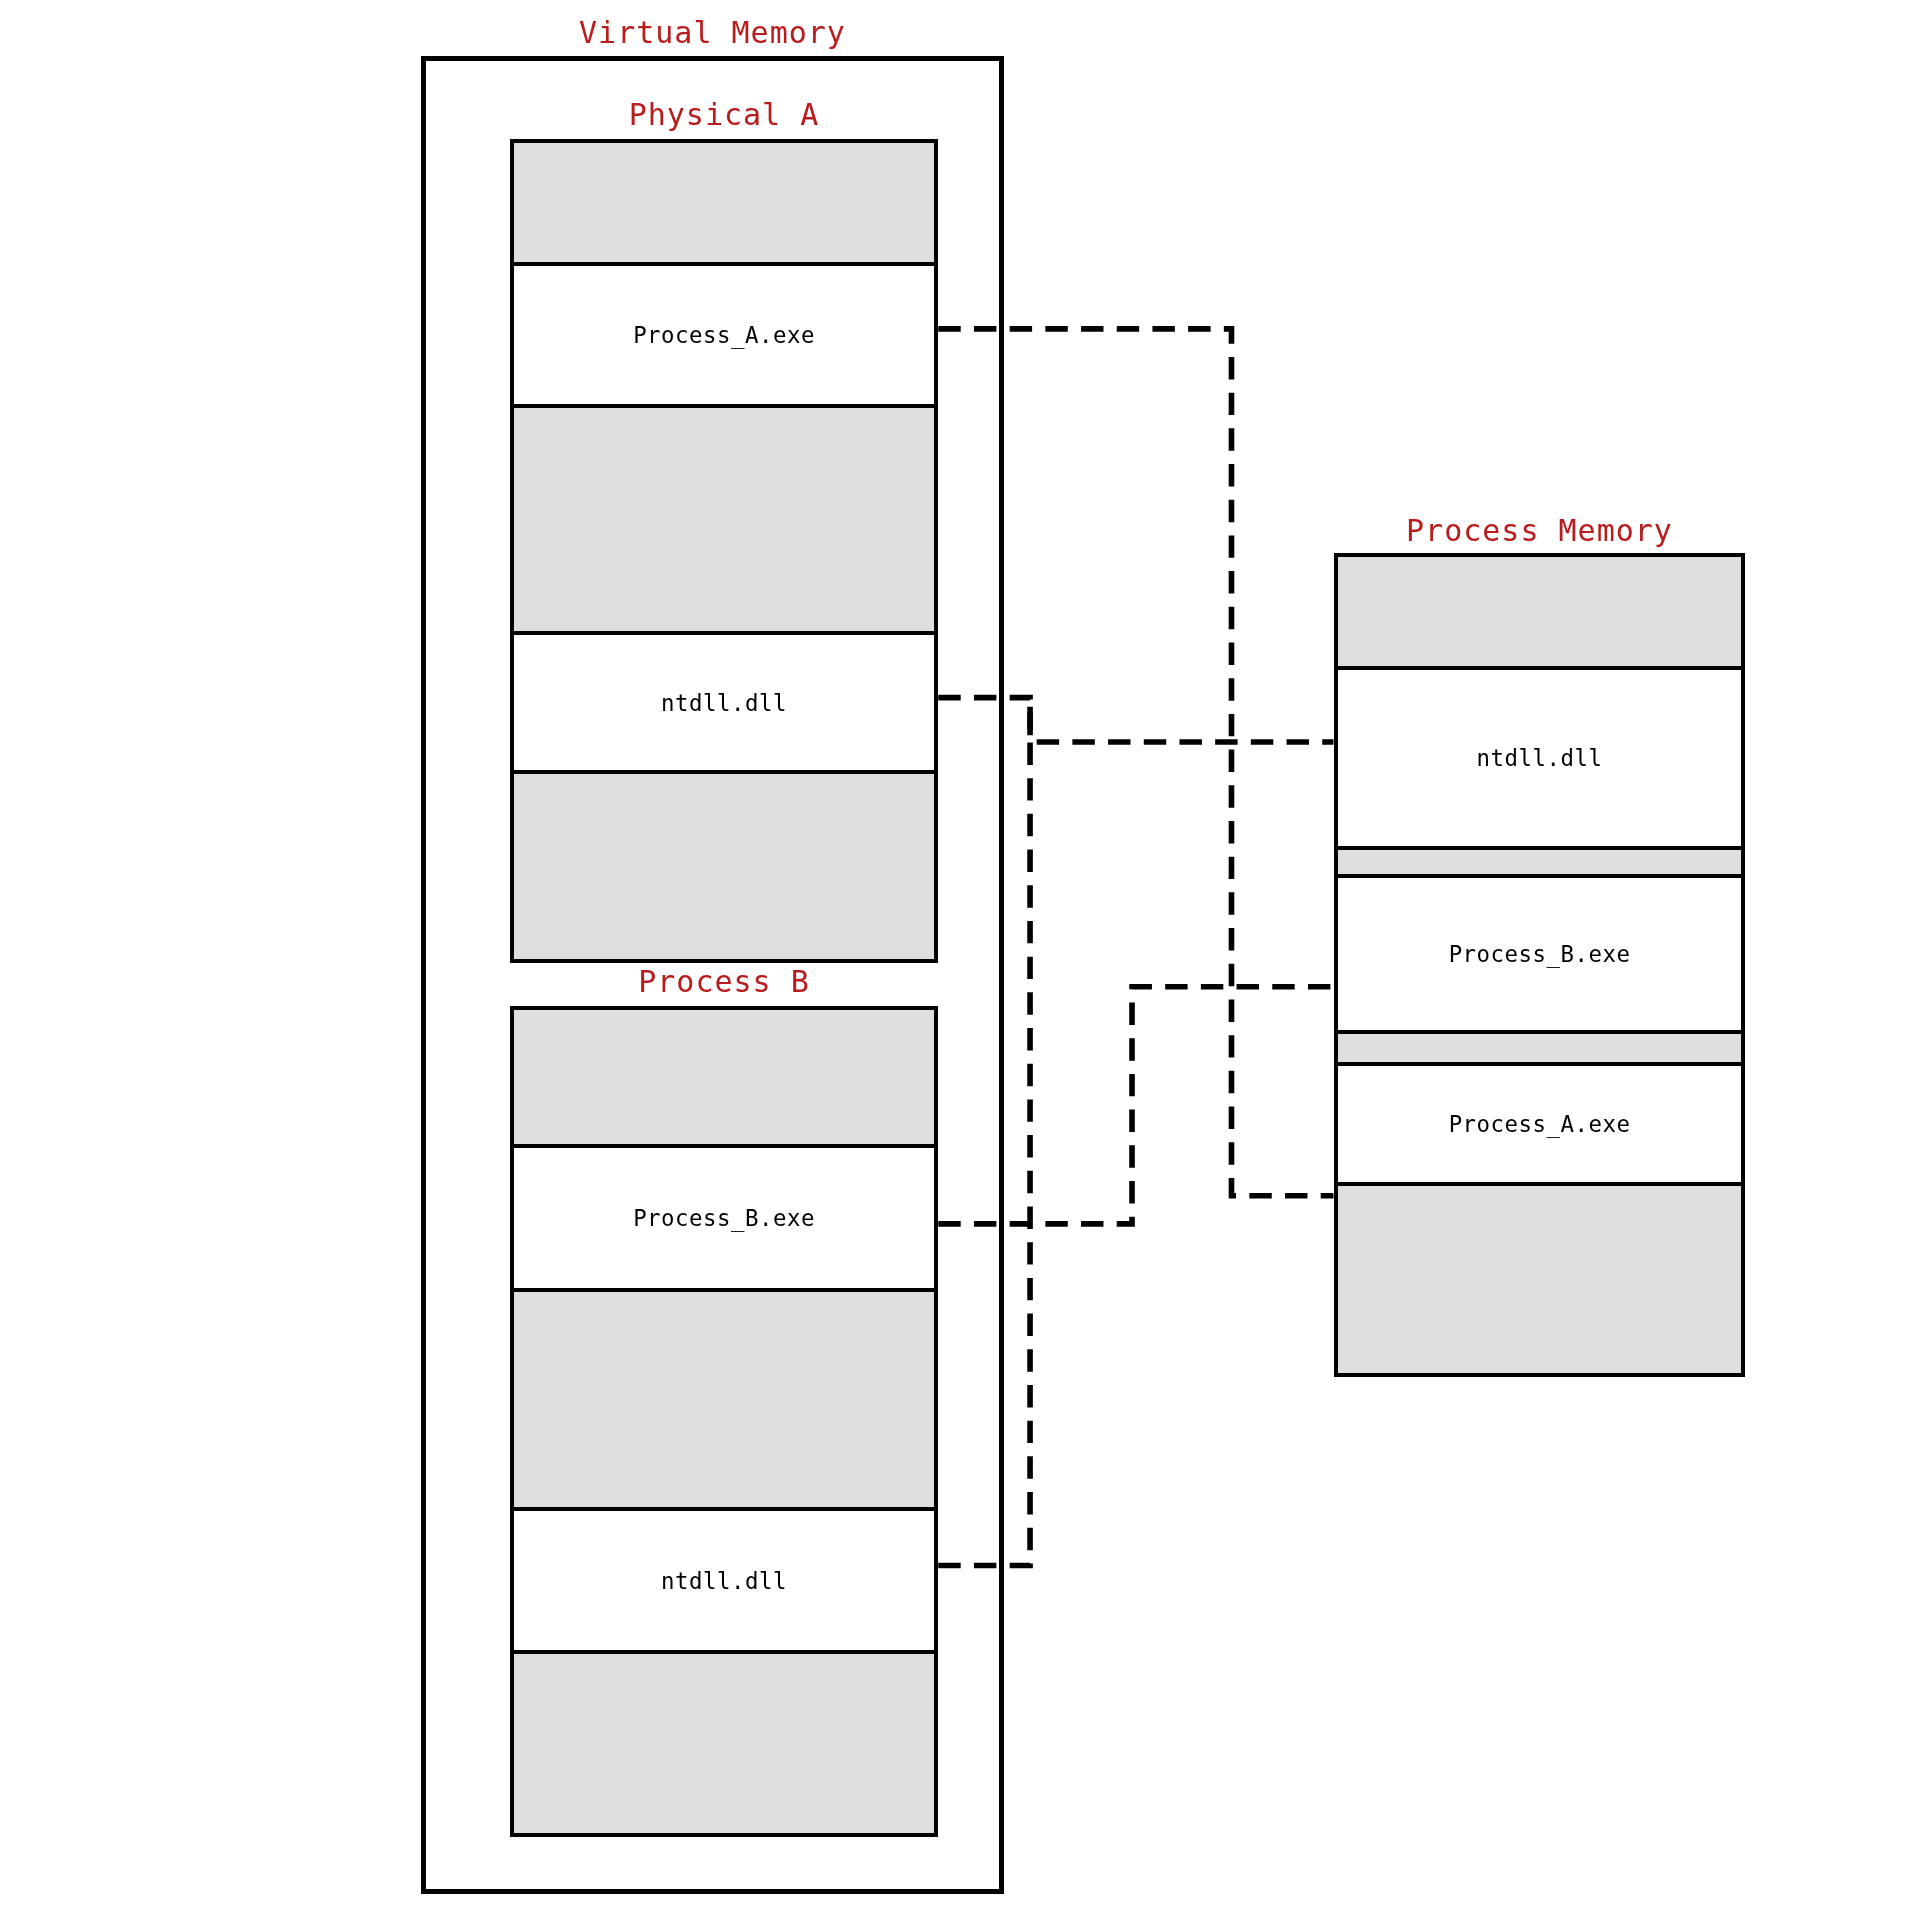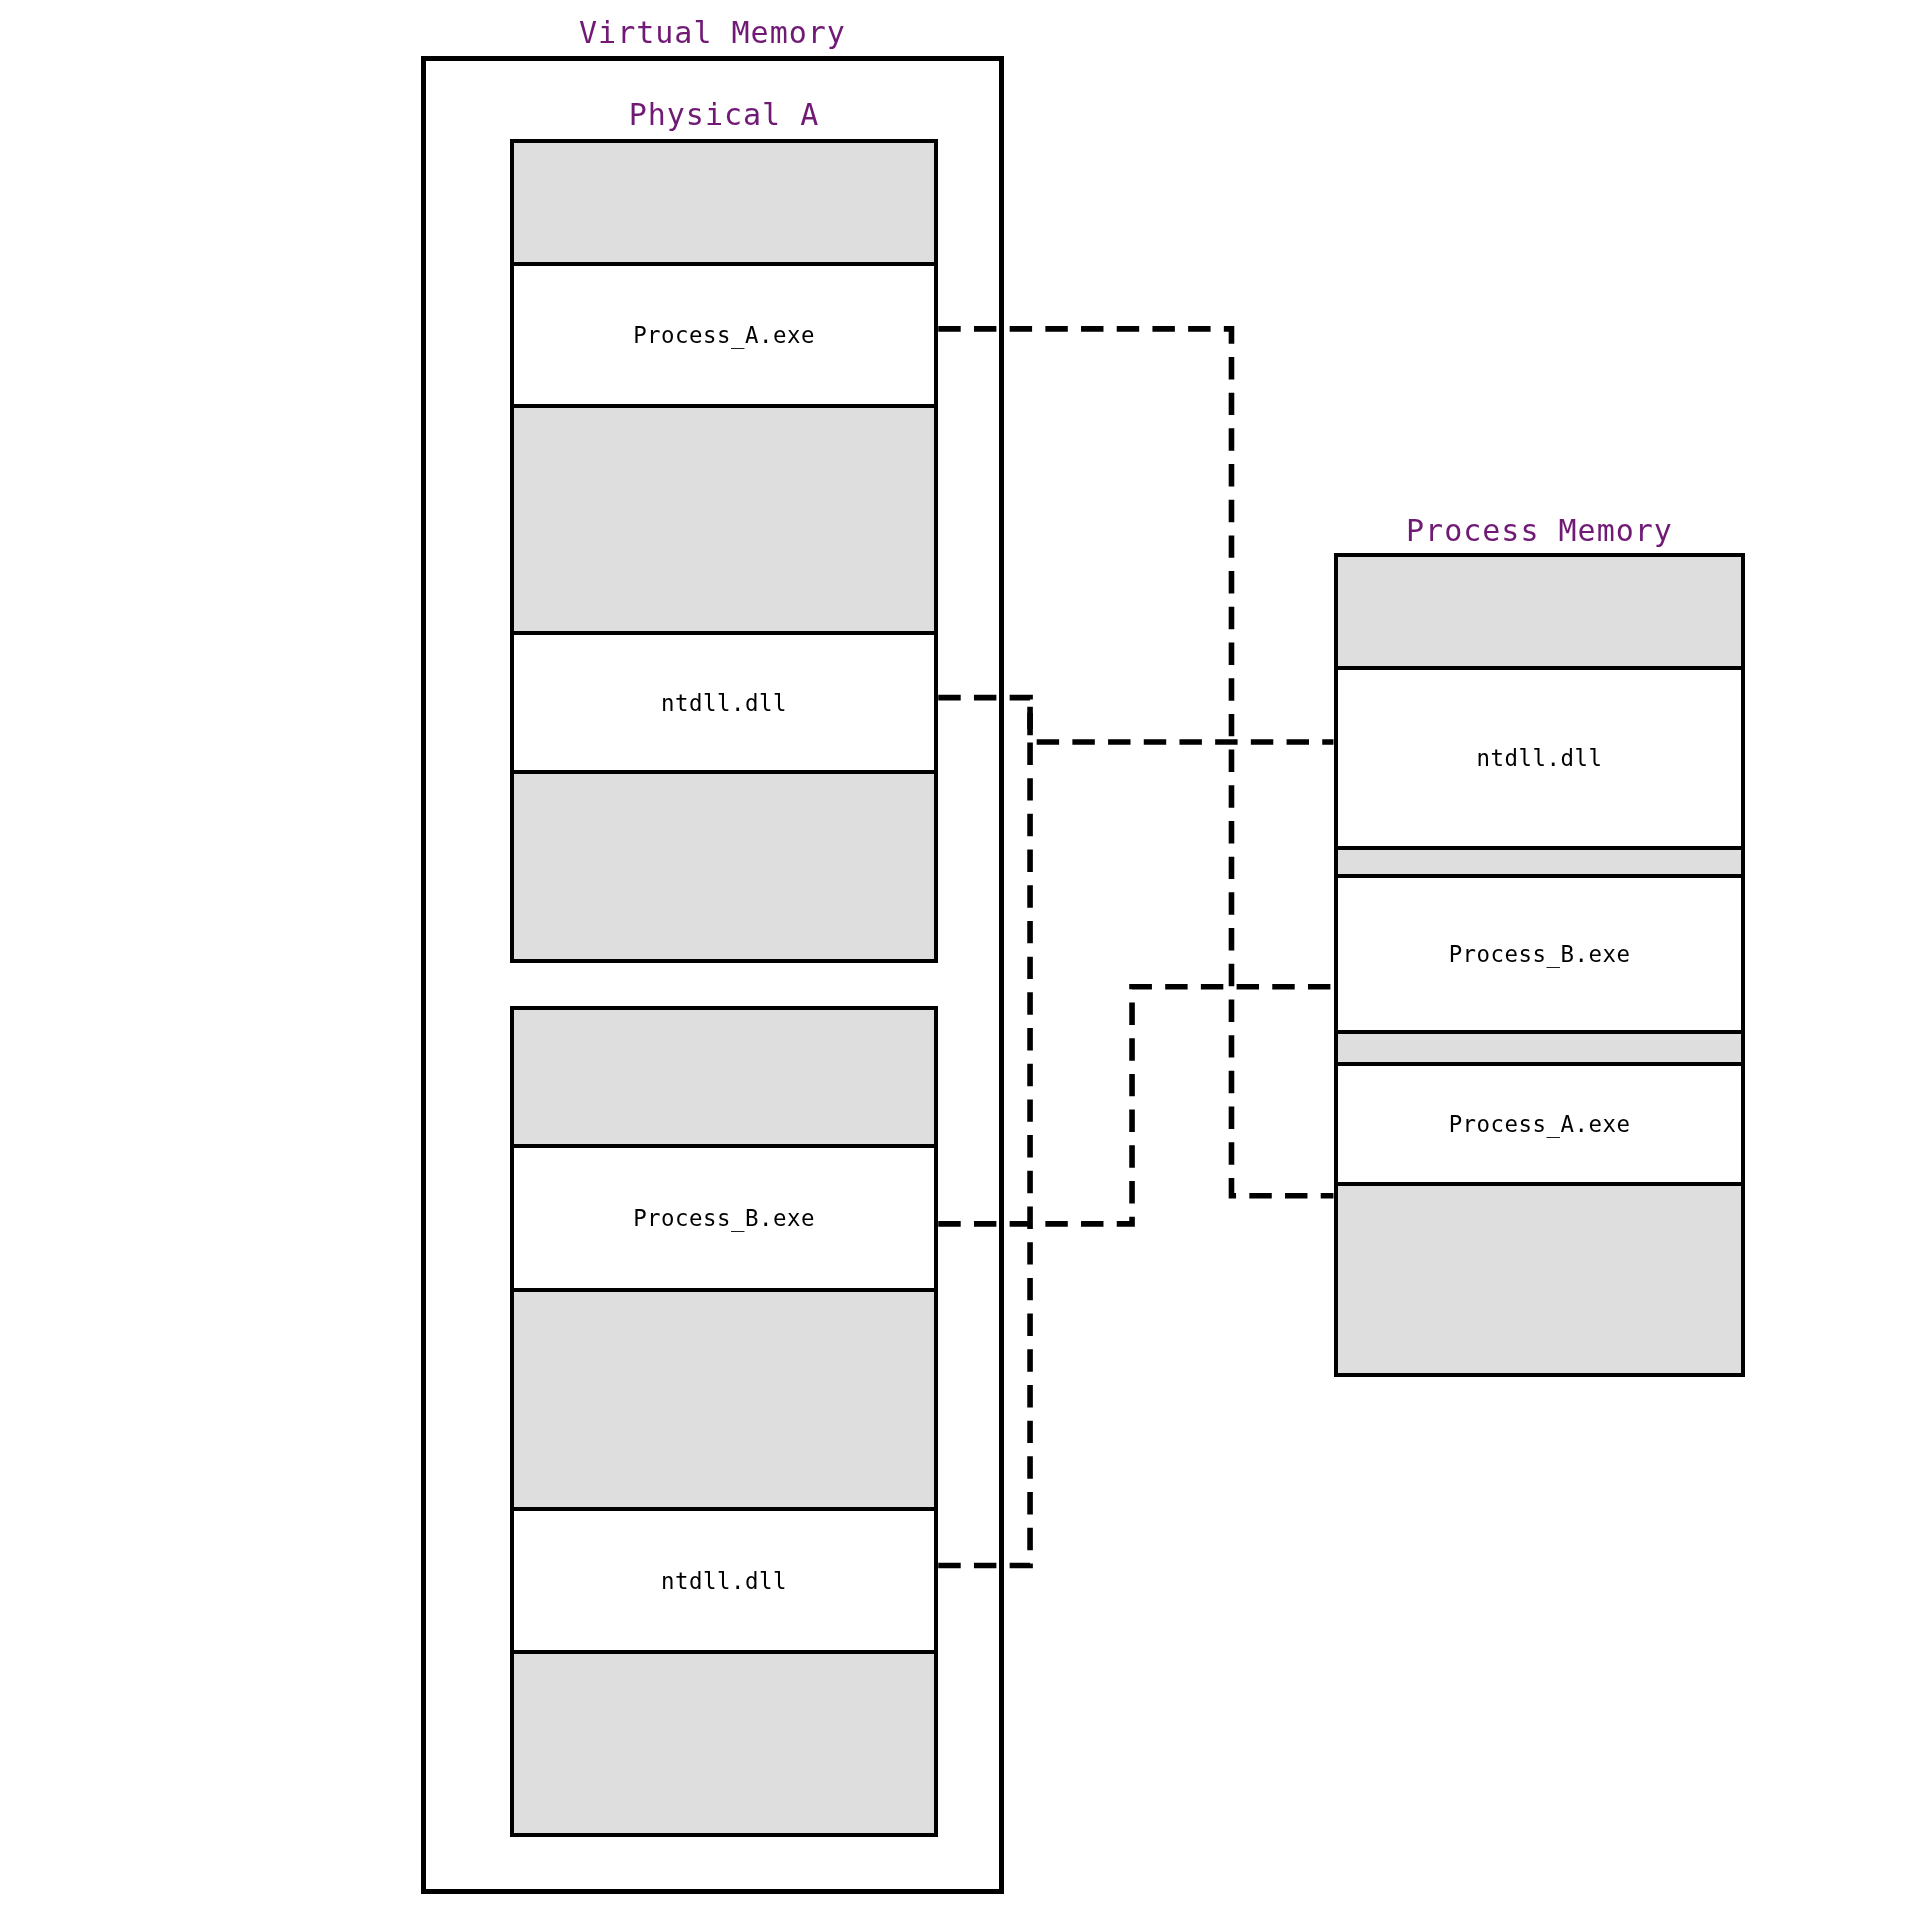--- a/index.html
+++ b/index.html
@@ -50,7 +50,7 @@
   .caption{
     position:absolute;
     font-size:30px;
-    color:#701a75;
+    color:#b91c1c;
     text-align:center;
     white-space:nowrap;
     letter-spacing:1px;

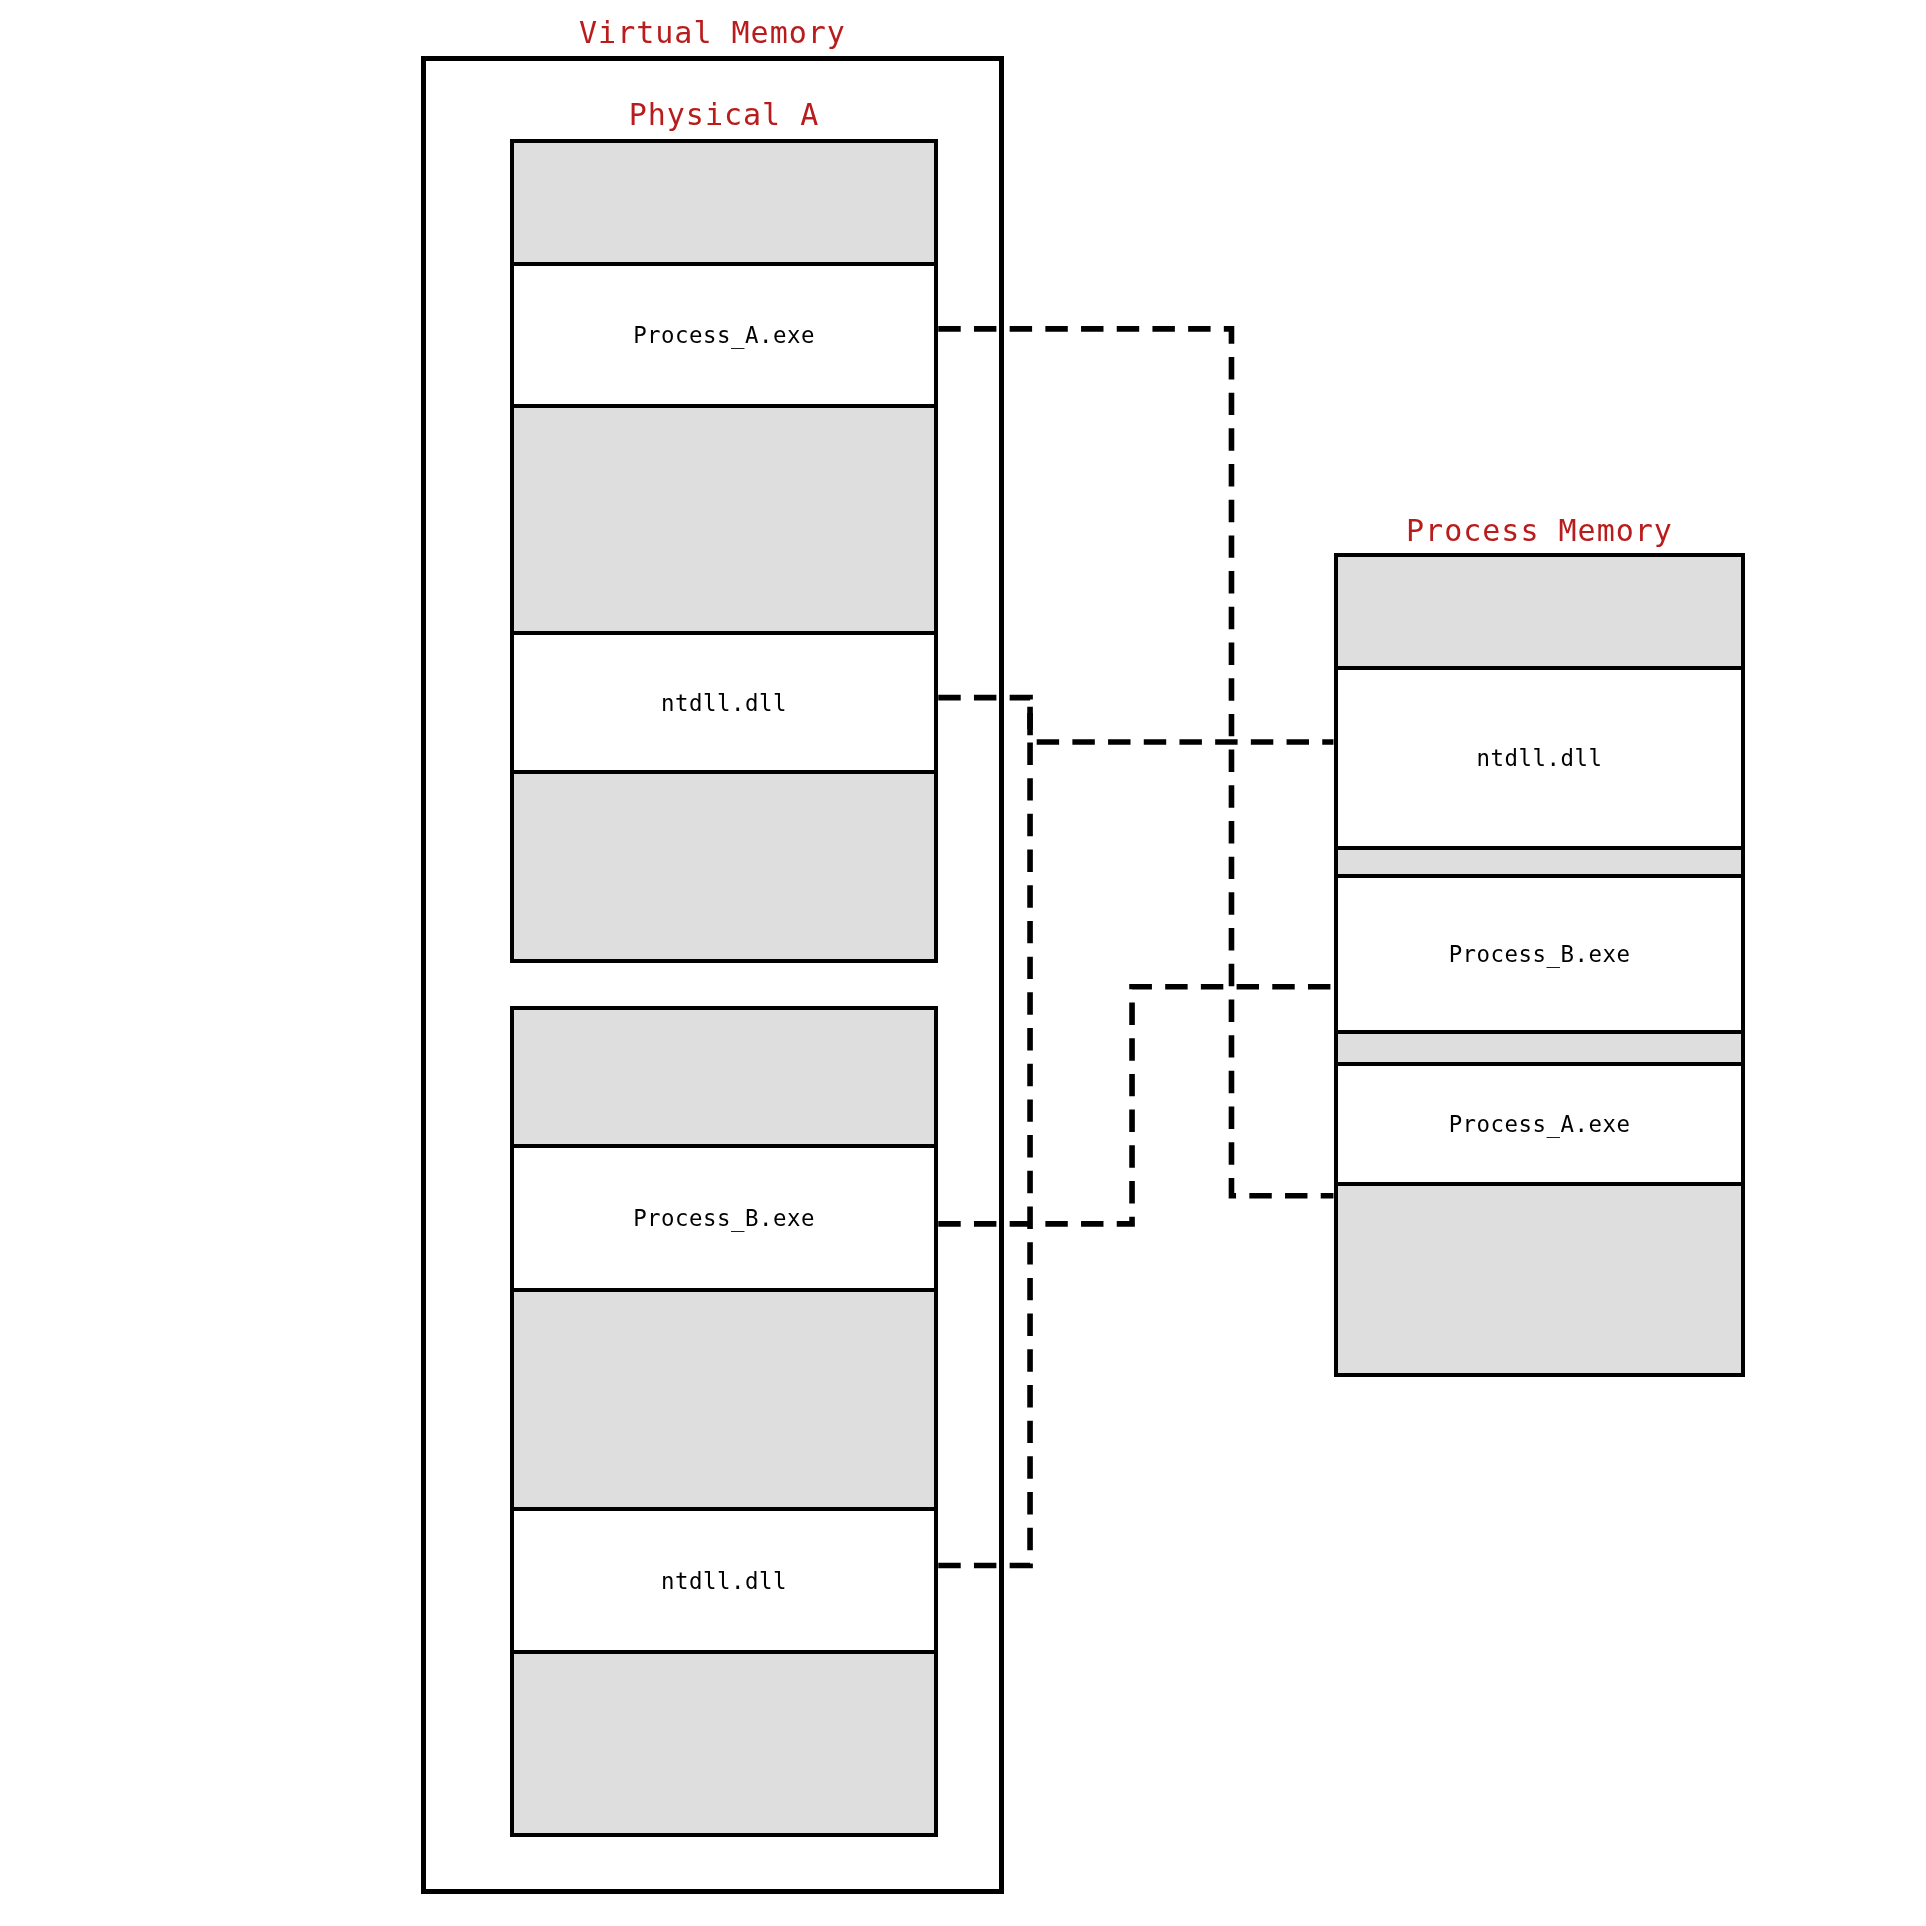--- a/index.html
+++ b/index.html
@@ -100,6 +100,7 @@
     </div>
   </div>
 
+  <div class="caption" style="left:510px;top:964px;width:428px;">Process B</div>
 
   <div class="region" style="left:510px;top:1006px;width:428px;height:831px;">
     <div class="seg free" style="height:134px;">

